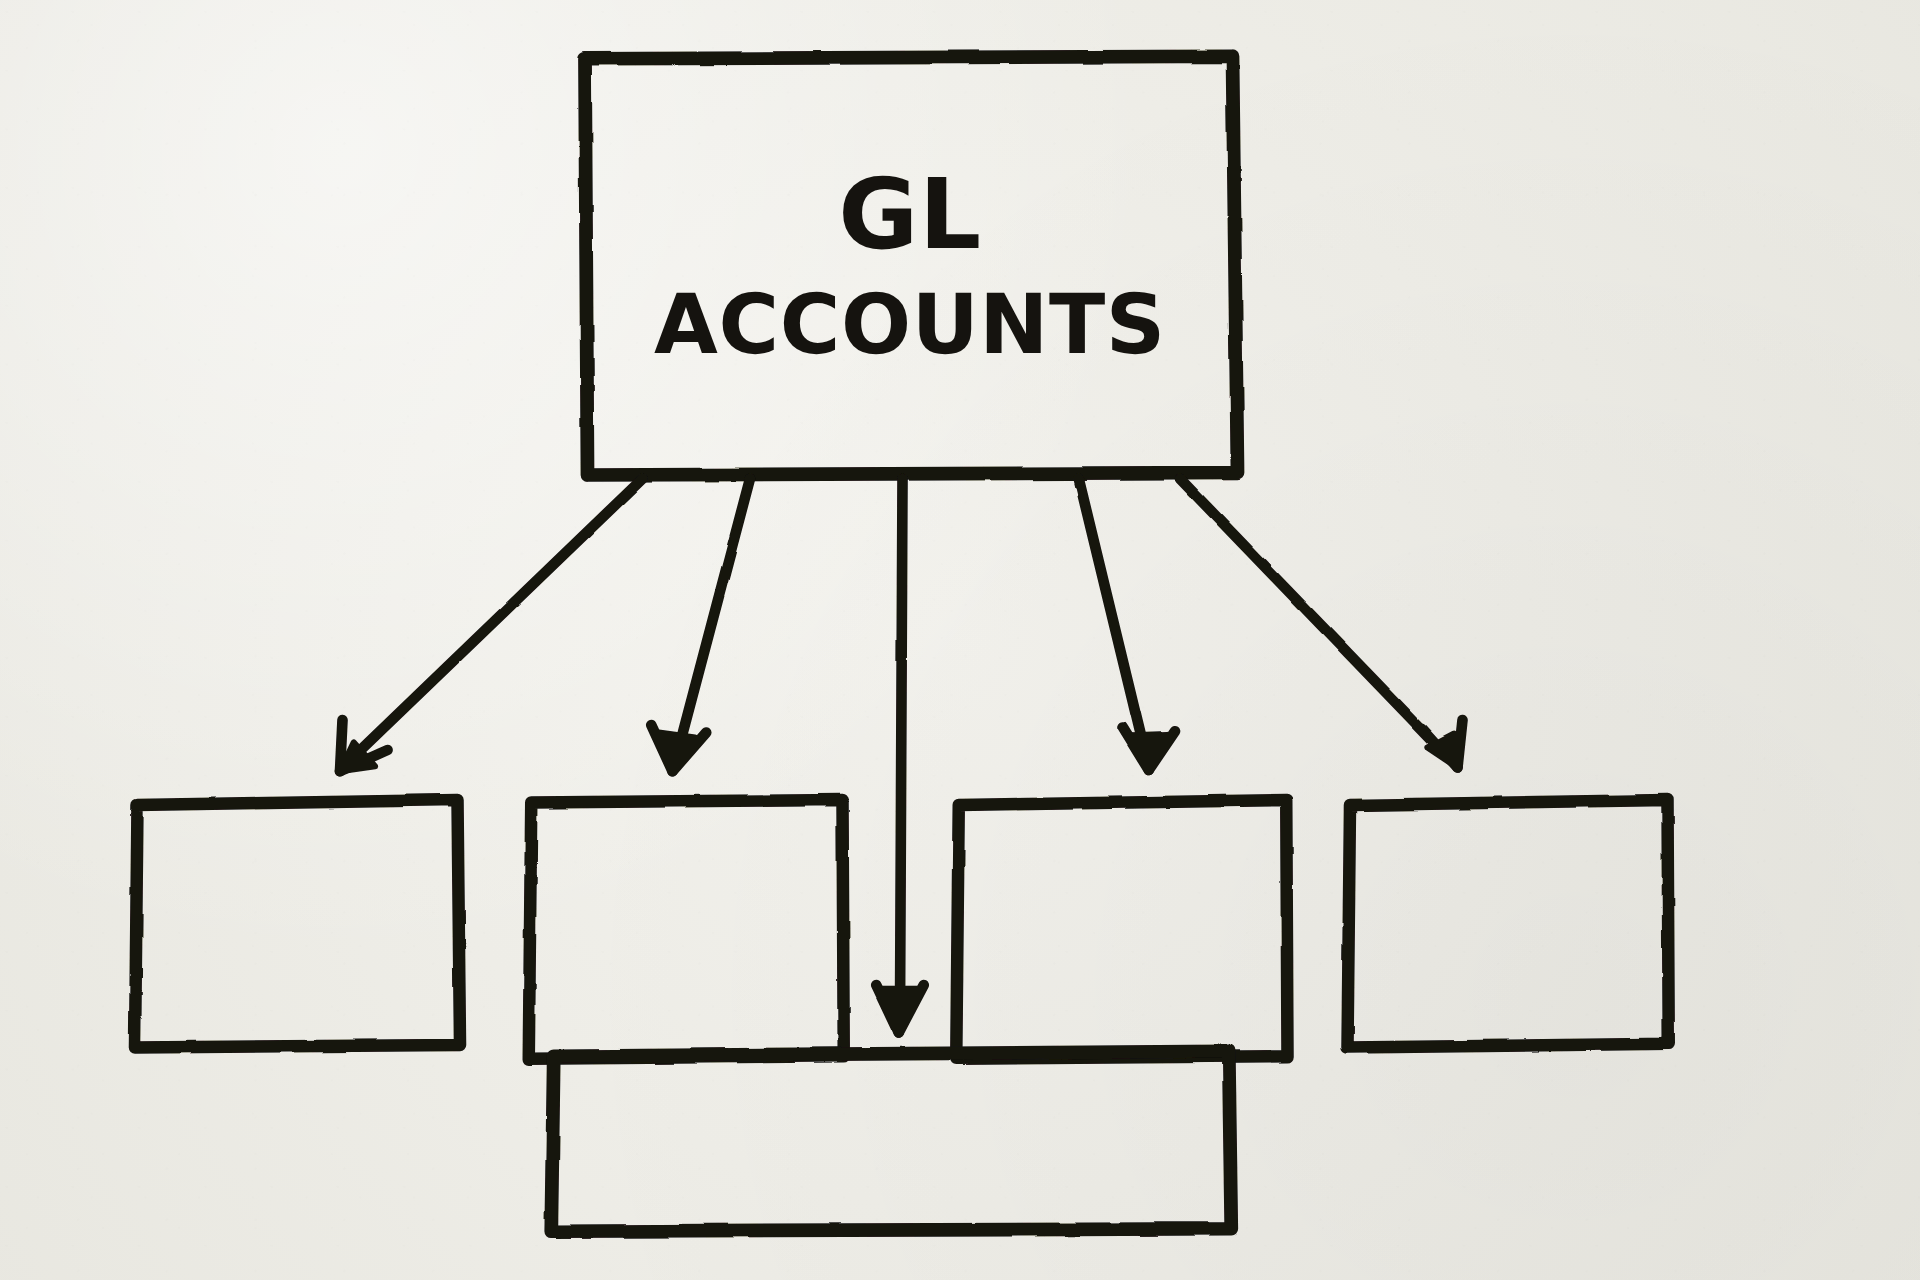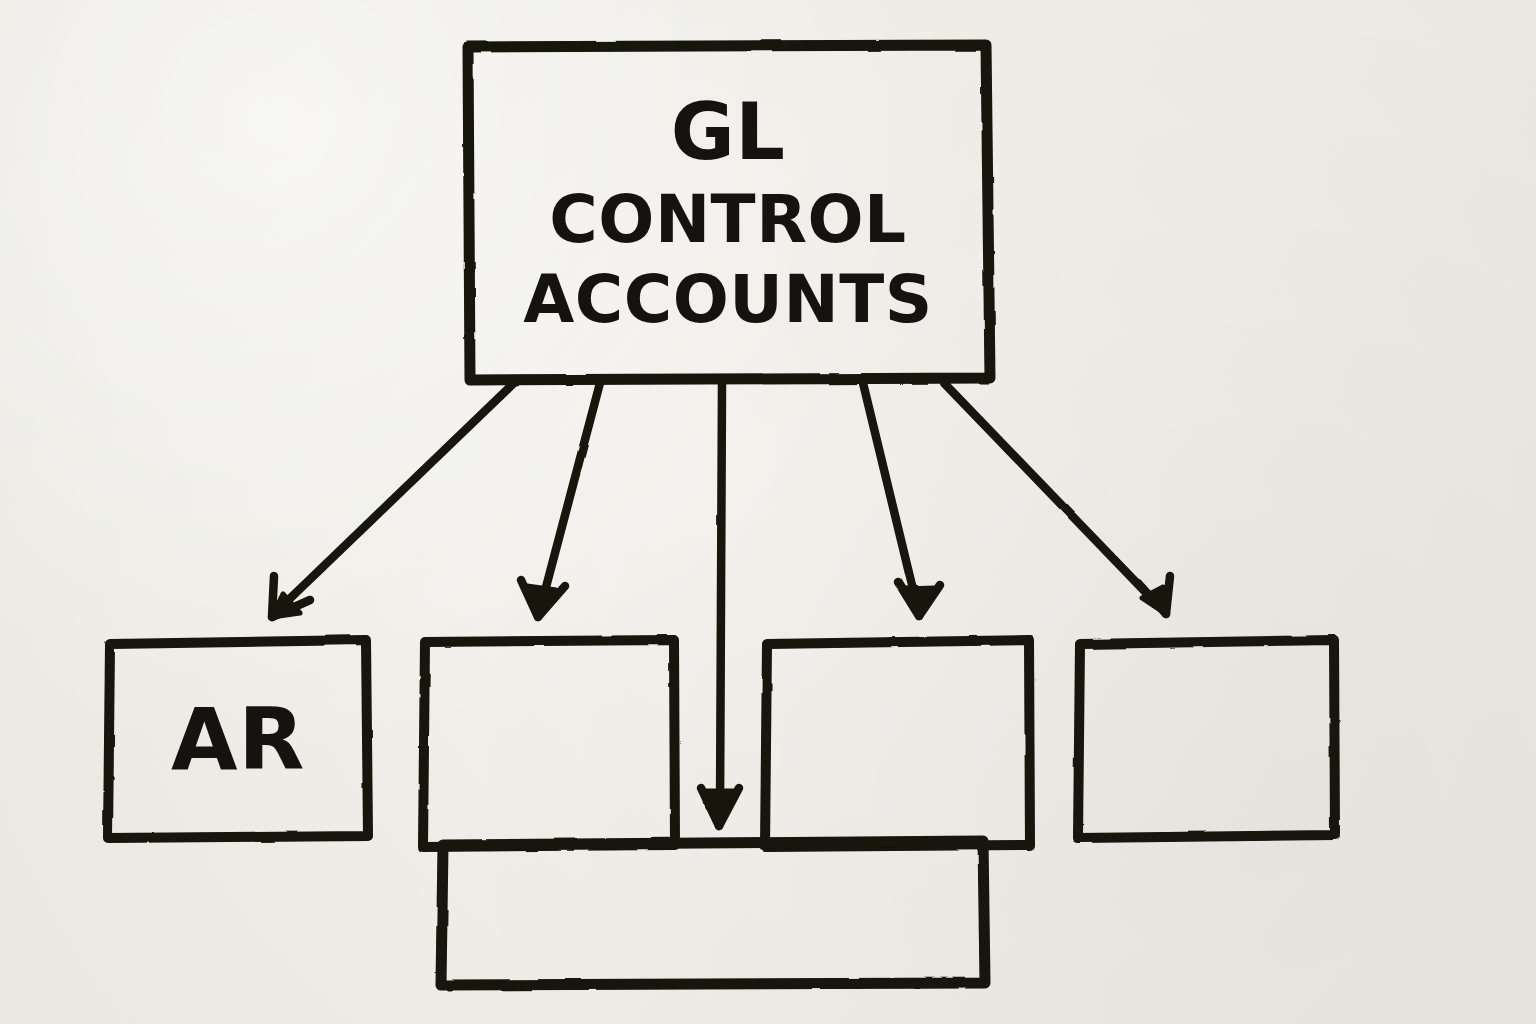--- a/index.html
+++ b/index.html
@@ -168,7 +168,6 @@
 
   <div class="node-label" id="label-gl-control-accounts">
     <span class="ln ln-0">GL</span>
-    <span class="ln ln-1">CONTROL</span>
     <span class="ln ln-2">ACCOUNTS</span>
   </div>
 

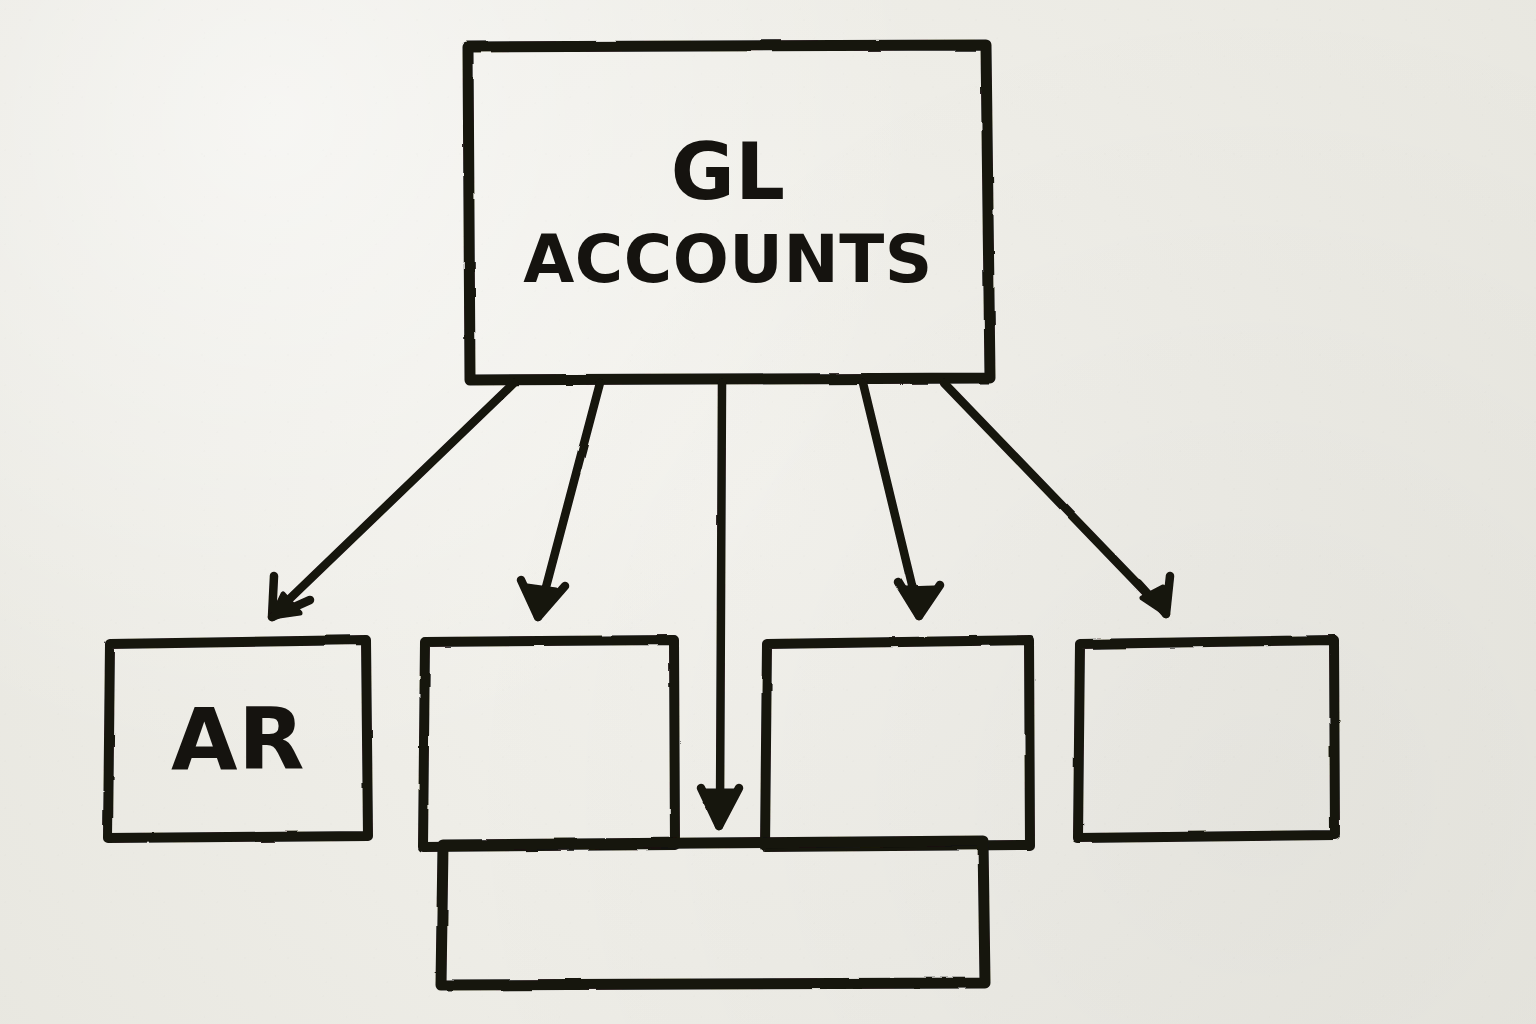--- a/index.html
+++ b/index.html
@@ -171,9 +171,6 @@
     <span class="ln ln-2">ACCOUNTS</span>
   </div>
 
-  <div class="node-label" id="label-ar">
-    <span class="ln">AR</span>
-  </div>
 
   <div class="node-label" id="label-empty-1">
     <span class="ln"></span>

